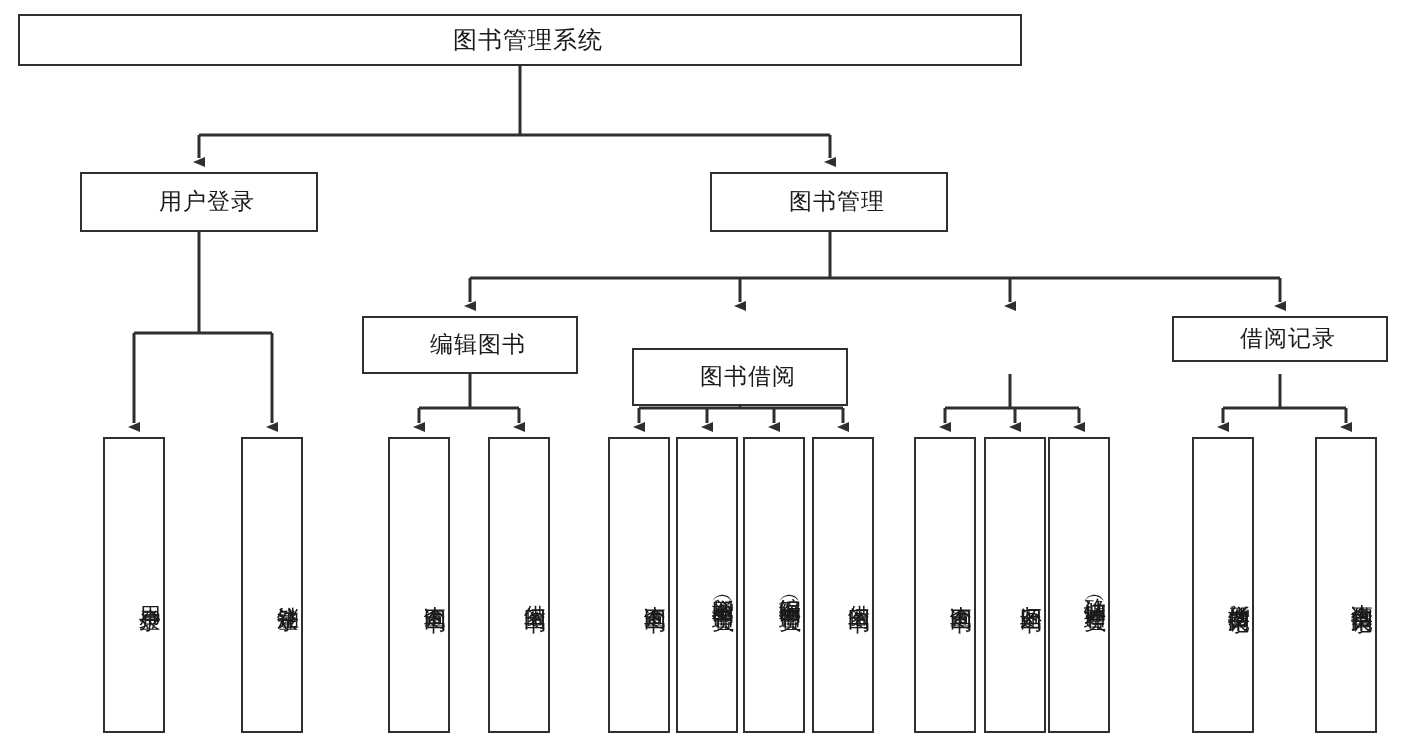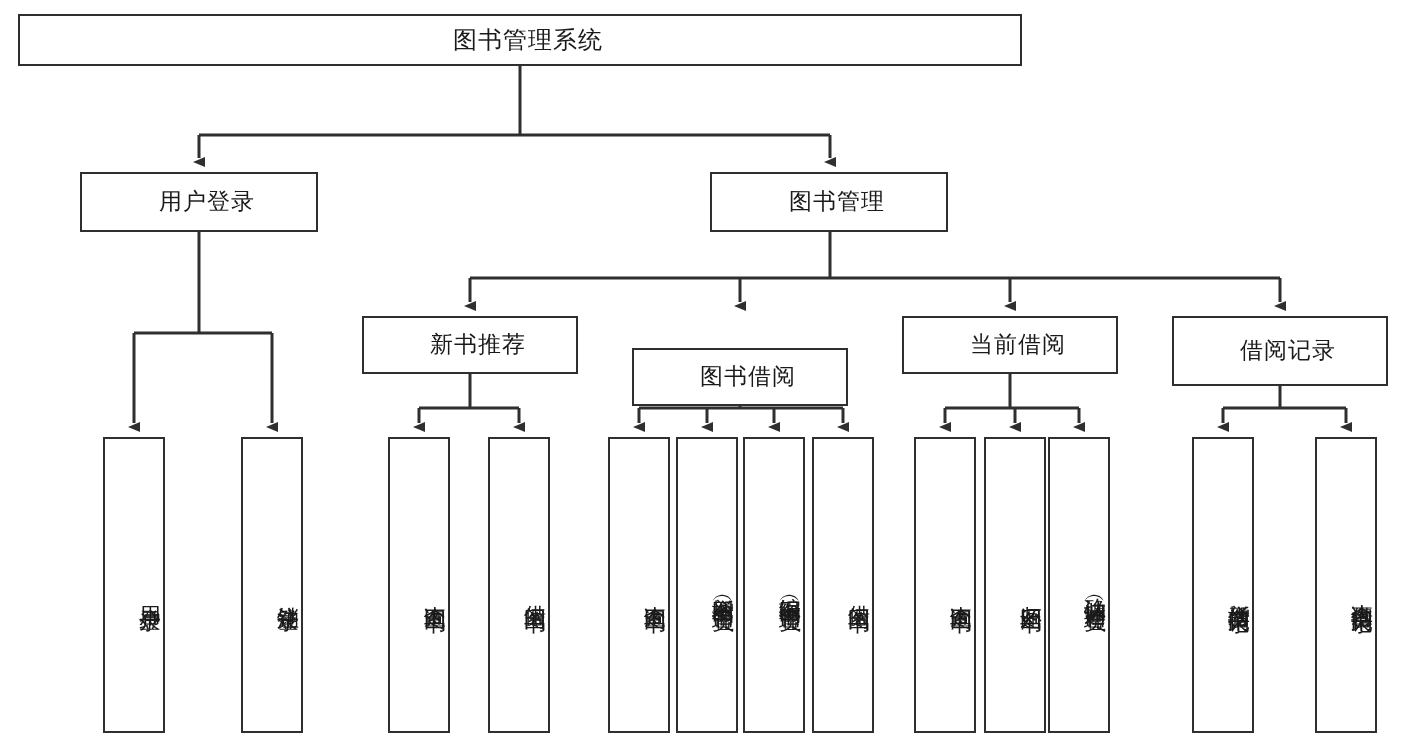--- a/index.html
+++ b/index.html
@@ -130,7 +130,7 @@
   <div class="node horiz" style="left:80px; top:172px; width:238px; height:60px;">用户登录</div>
   <div class="node horiz" style="left:710px; top:172px; width:238px; height:60px;">图书管理</div>
 
-  <div class="node horiz" style="left:362px; top:316px; width:216px; height:58px;">新书推荐</div>
+  <div class="node horiz" style="left:362px; top:316px; width:216px; height:58px;">编辑图书</div>
   <div class="node horiz" style="left:632px; top:316px; width:216px; height:58px;margin-top:32px;">图书借阅</div>
   <div class="node horiz" style="left:902px; top:316px; width:216px; height:58px;">当前借阅</div>
   <div class="node horiz" style="left:1172px; top:316px; width:216px; height:70px;">借阅记录</div>

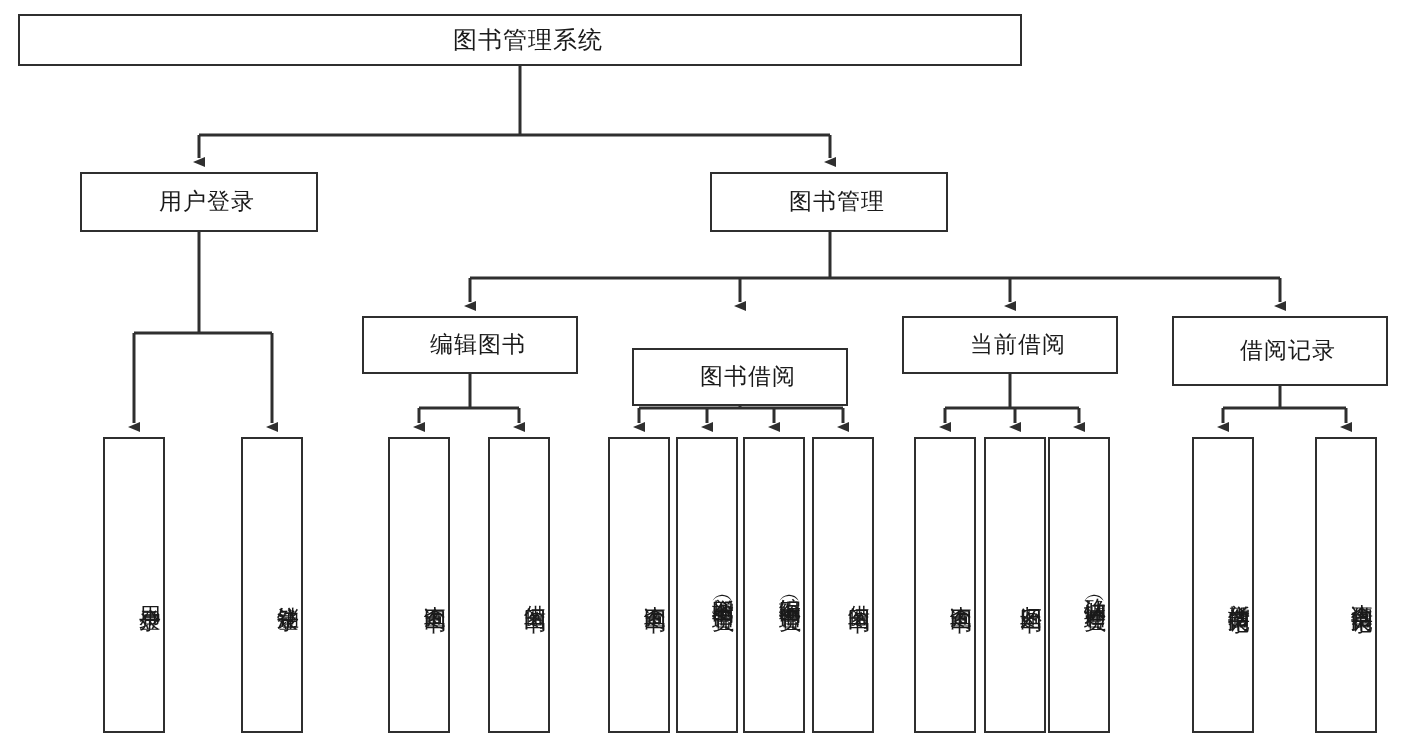--- a/index.html
+++ b/index.html
@@ -132,7 +132,6 @@
 
   <div class="node horiz" style="left:362px; top:316px; width:216px; height:58px;">编辑图书</div>
   <div class="node horiz" style="left:632px; top:316px; width:216px; height:58px;margin-top:32px;">图书借阅</div>
-  <div class="node horiz" style="left:902px; top:316px; width:216px; height:58px;">当前借阅</div>
   <div class="node horiz" style="left:1172px; top:316px; width:216px; height:70px;">借阅记录</div>
 
   <div class="node vert" style="left:103px; top:437px; width:62px; height:296px;">用户登录</div>

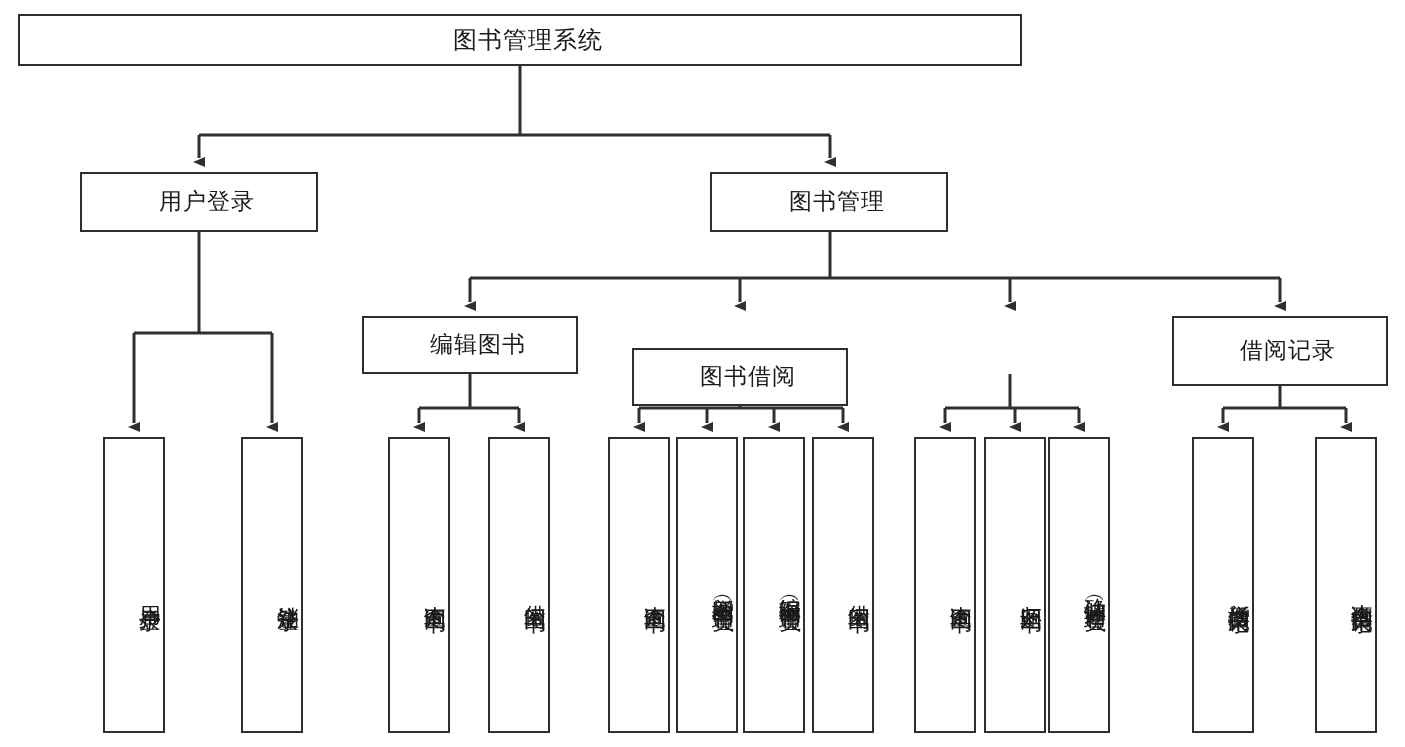--- a/index.html
+++ b/index.html
@@ -132,7 +132,7 @@
 
   <div class="node horiz" style="left:362px; top:316px; width:216px; height:58px;">编辑图书</div>
   <div class="node horiz" style="left:632px; top:316px; width:216px; height:58px;margin-top:32px;">图书借阅</div>
-  <div class="node horiz" style="left:1172px; top:316px; width:216px; height:70px;">借阅记录</div>
+  <div class="node horiz" style="left:1172px; top:316px; width:216px; height:46px;">借阅记录</div>
 
   <div class="node vert" style="left:103px; top:437px; width:62px; height:296px;">用户登录</div>
   <div class="node vert" style="left:241px; top:437px; width:62px; height:296px;">注销登录</div>

